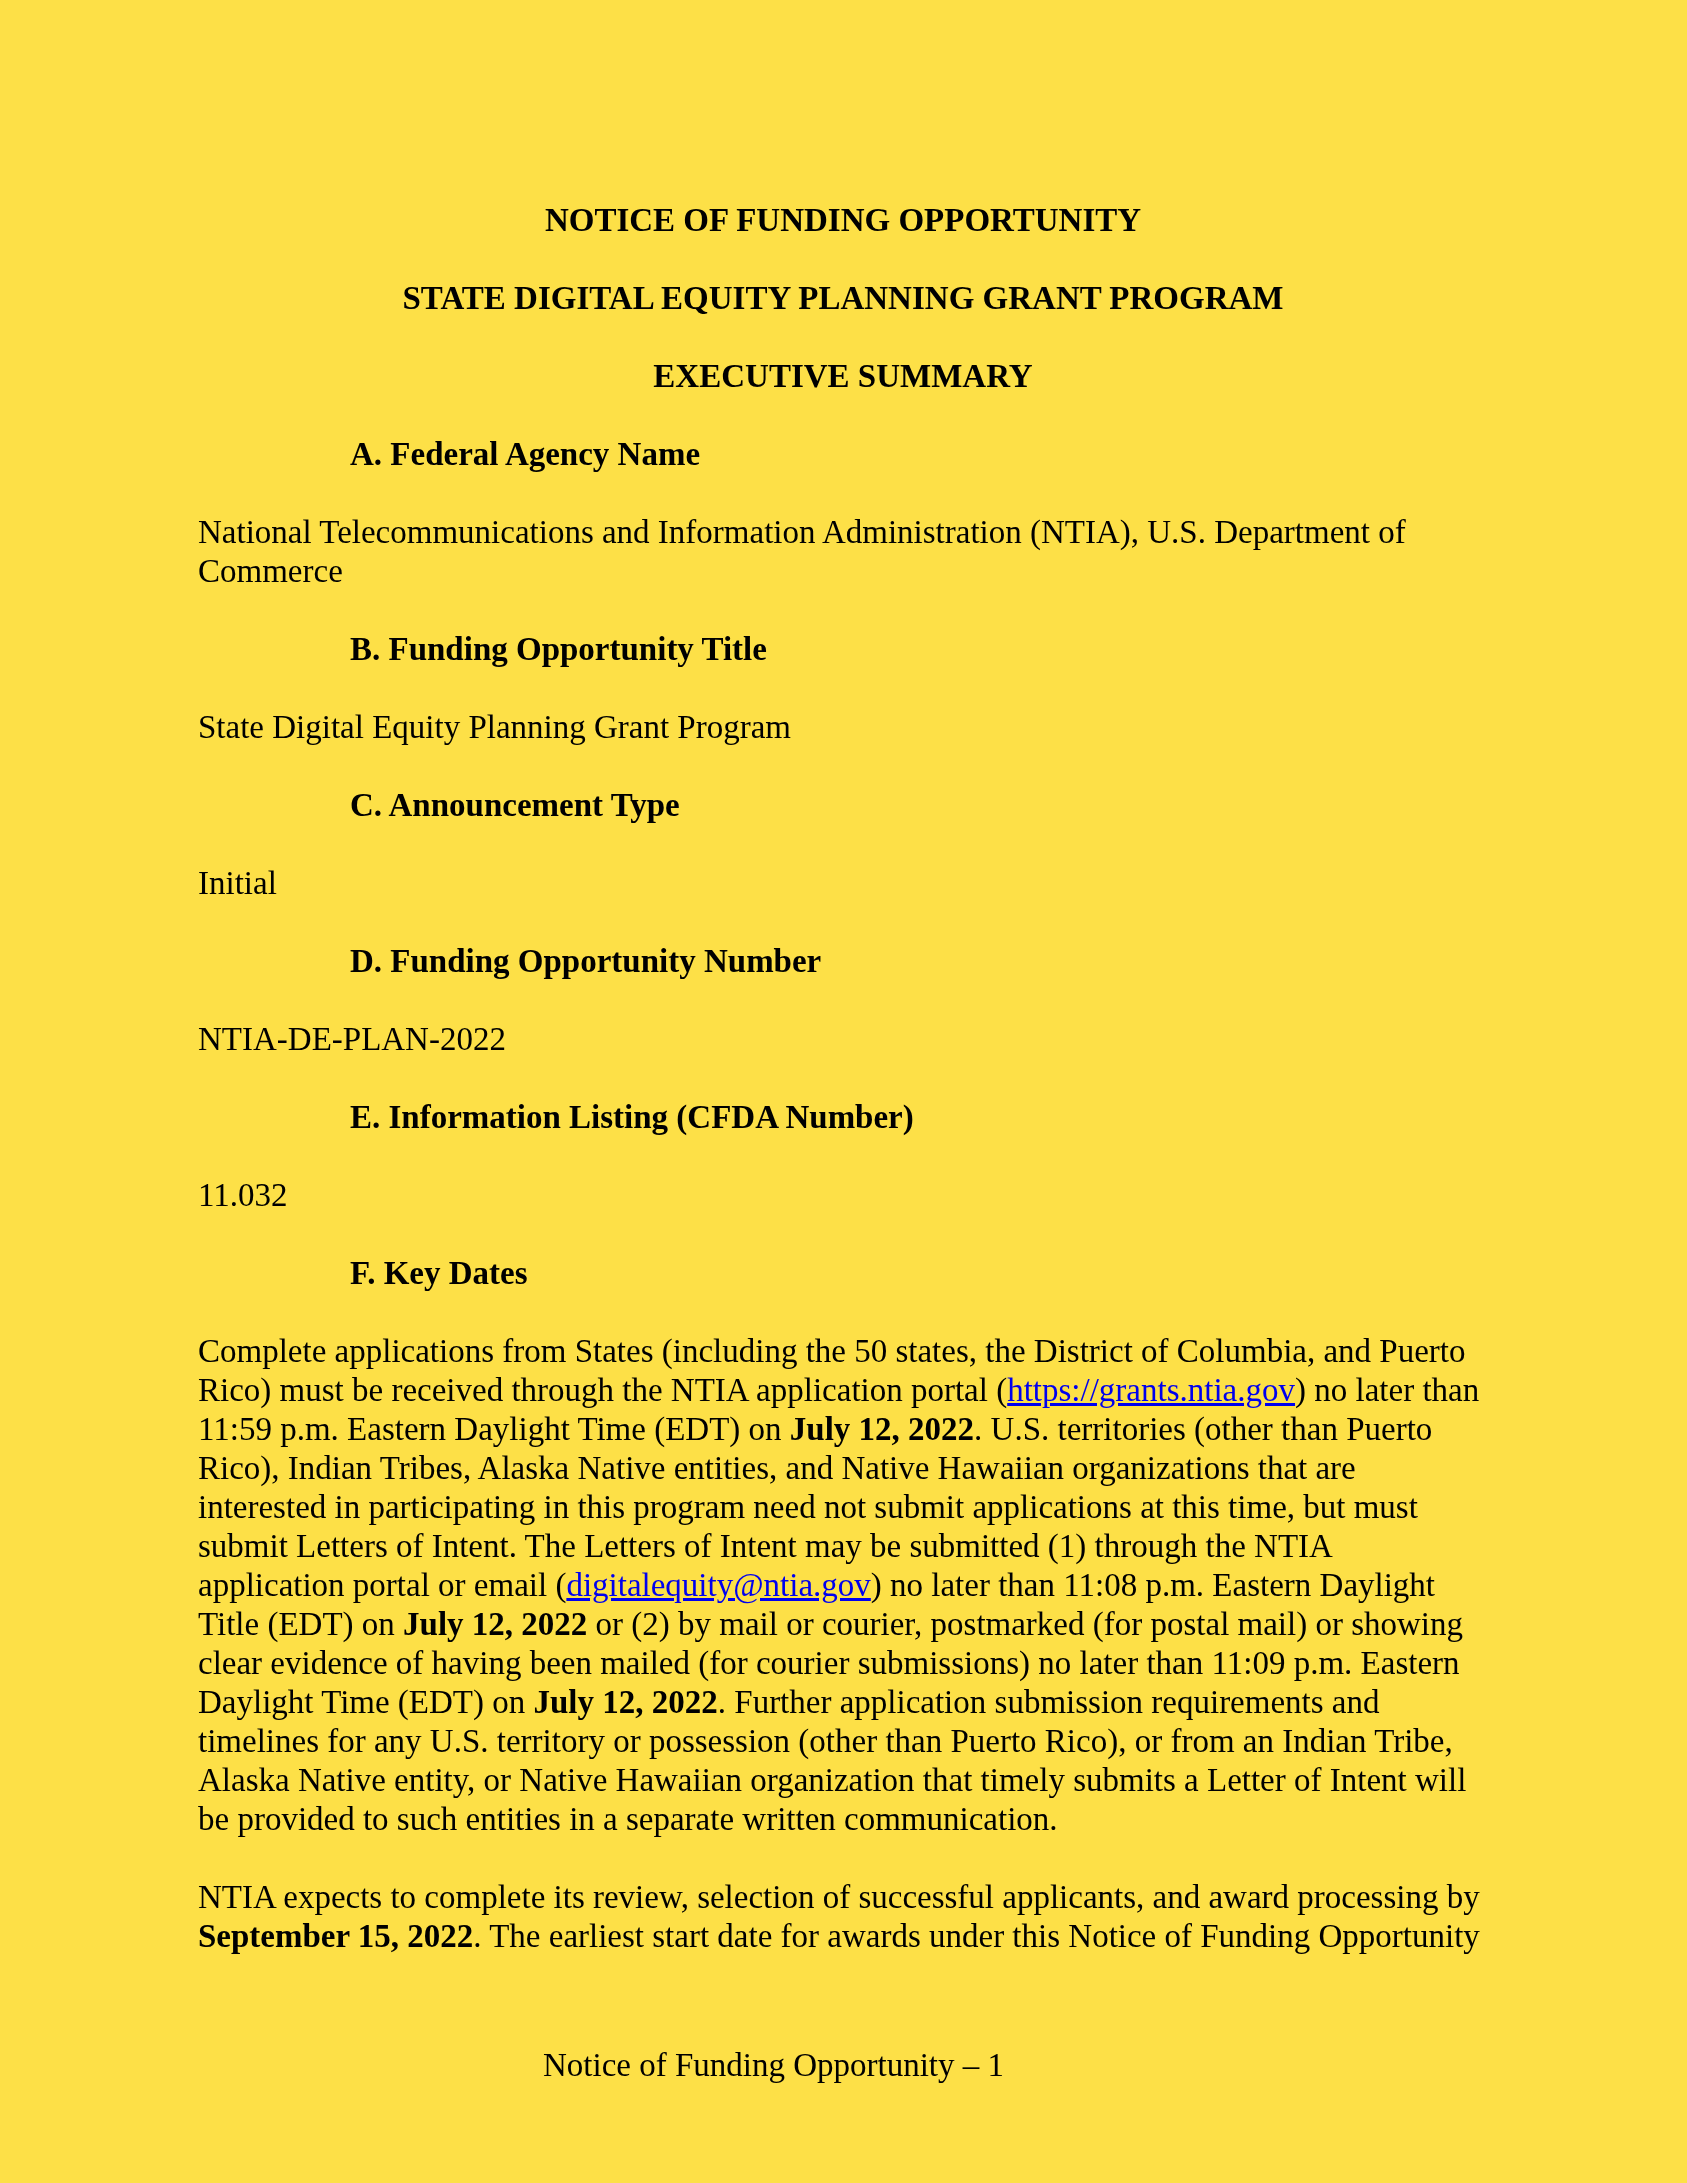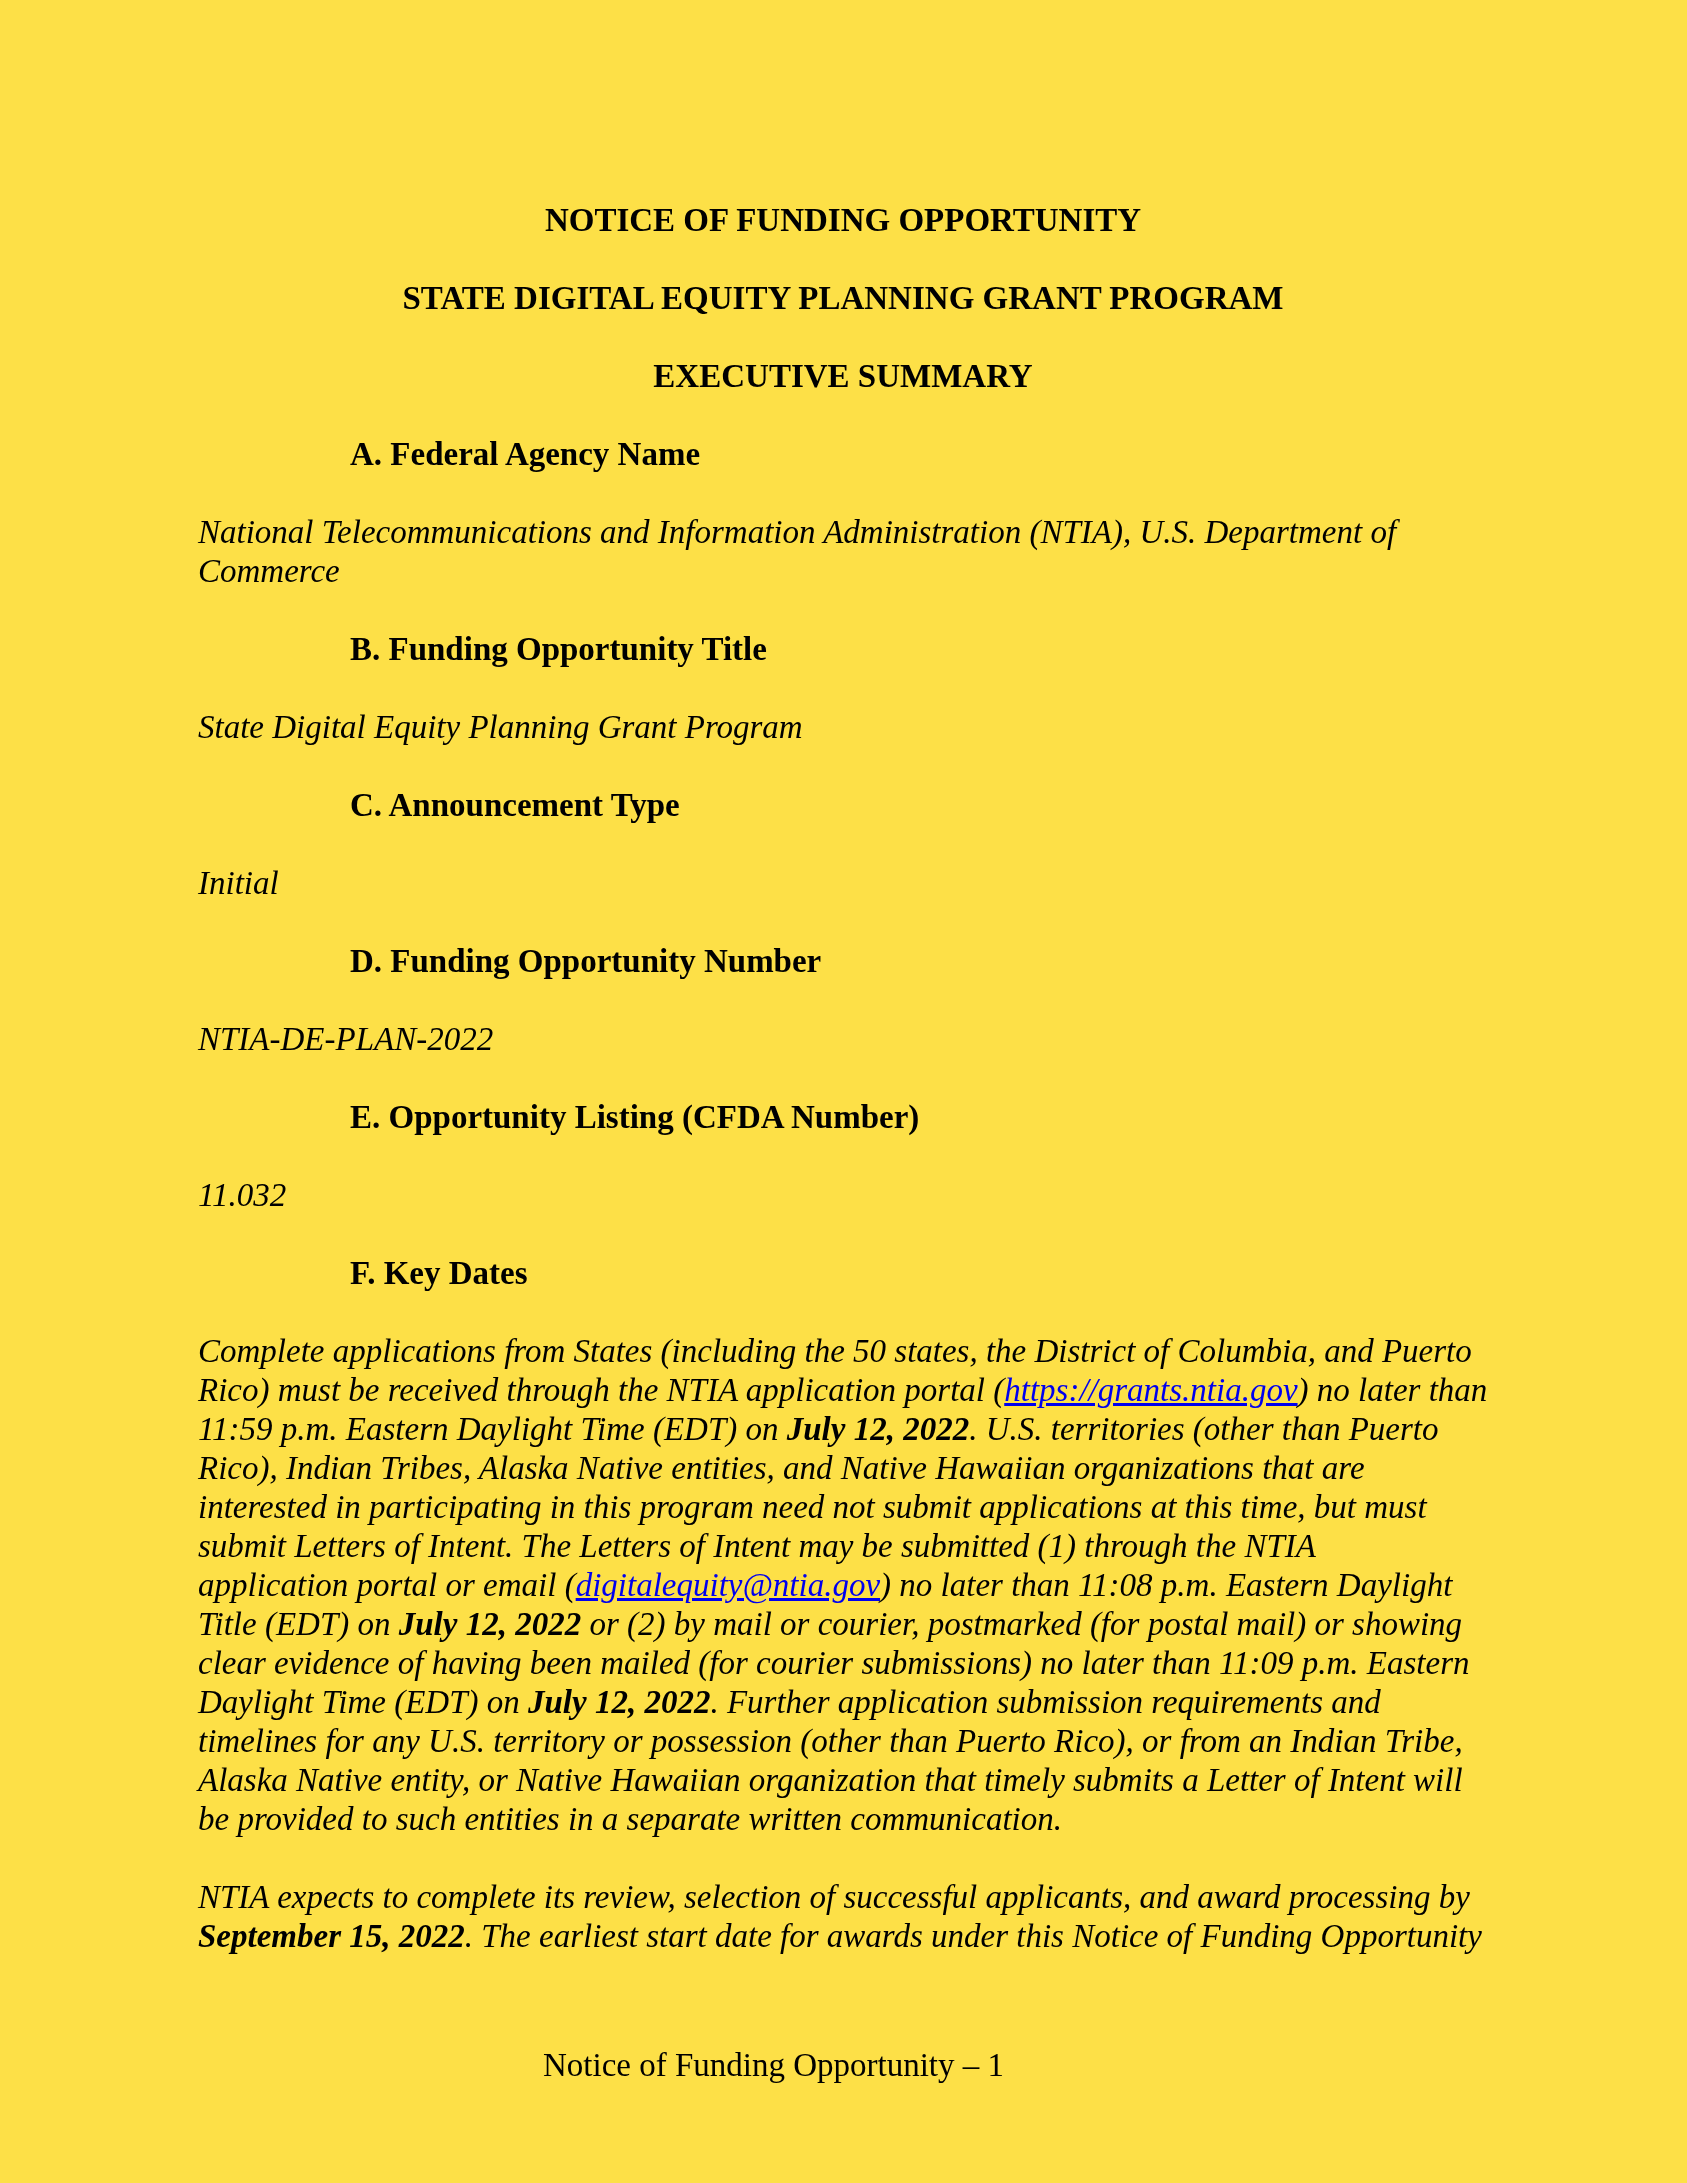--- a/index.html
+++ b/index.html
@@ -40,7 +40,6 @@
   }
   .para {
     margin: 0 0 39px 0;
-    font-style: italic;
   }
   .line {
     white-space: nowrap;

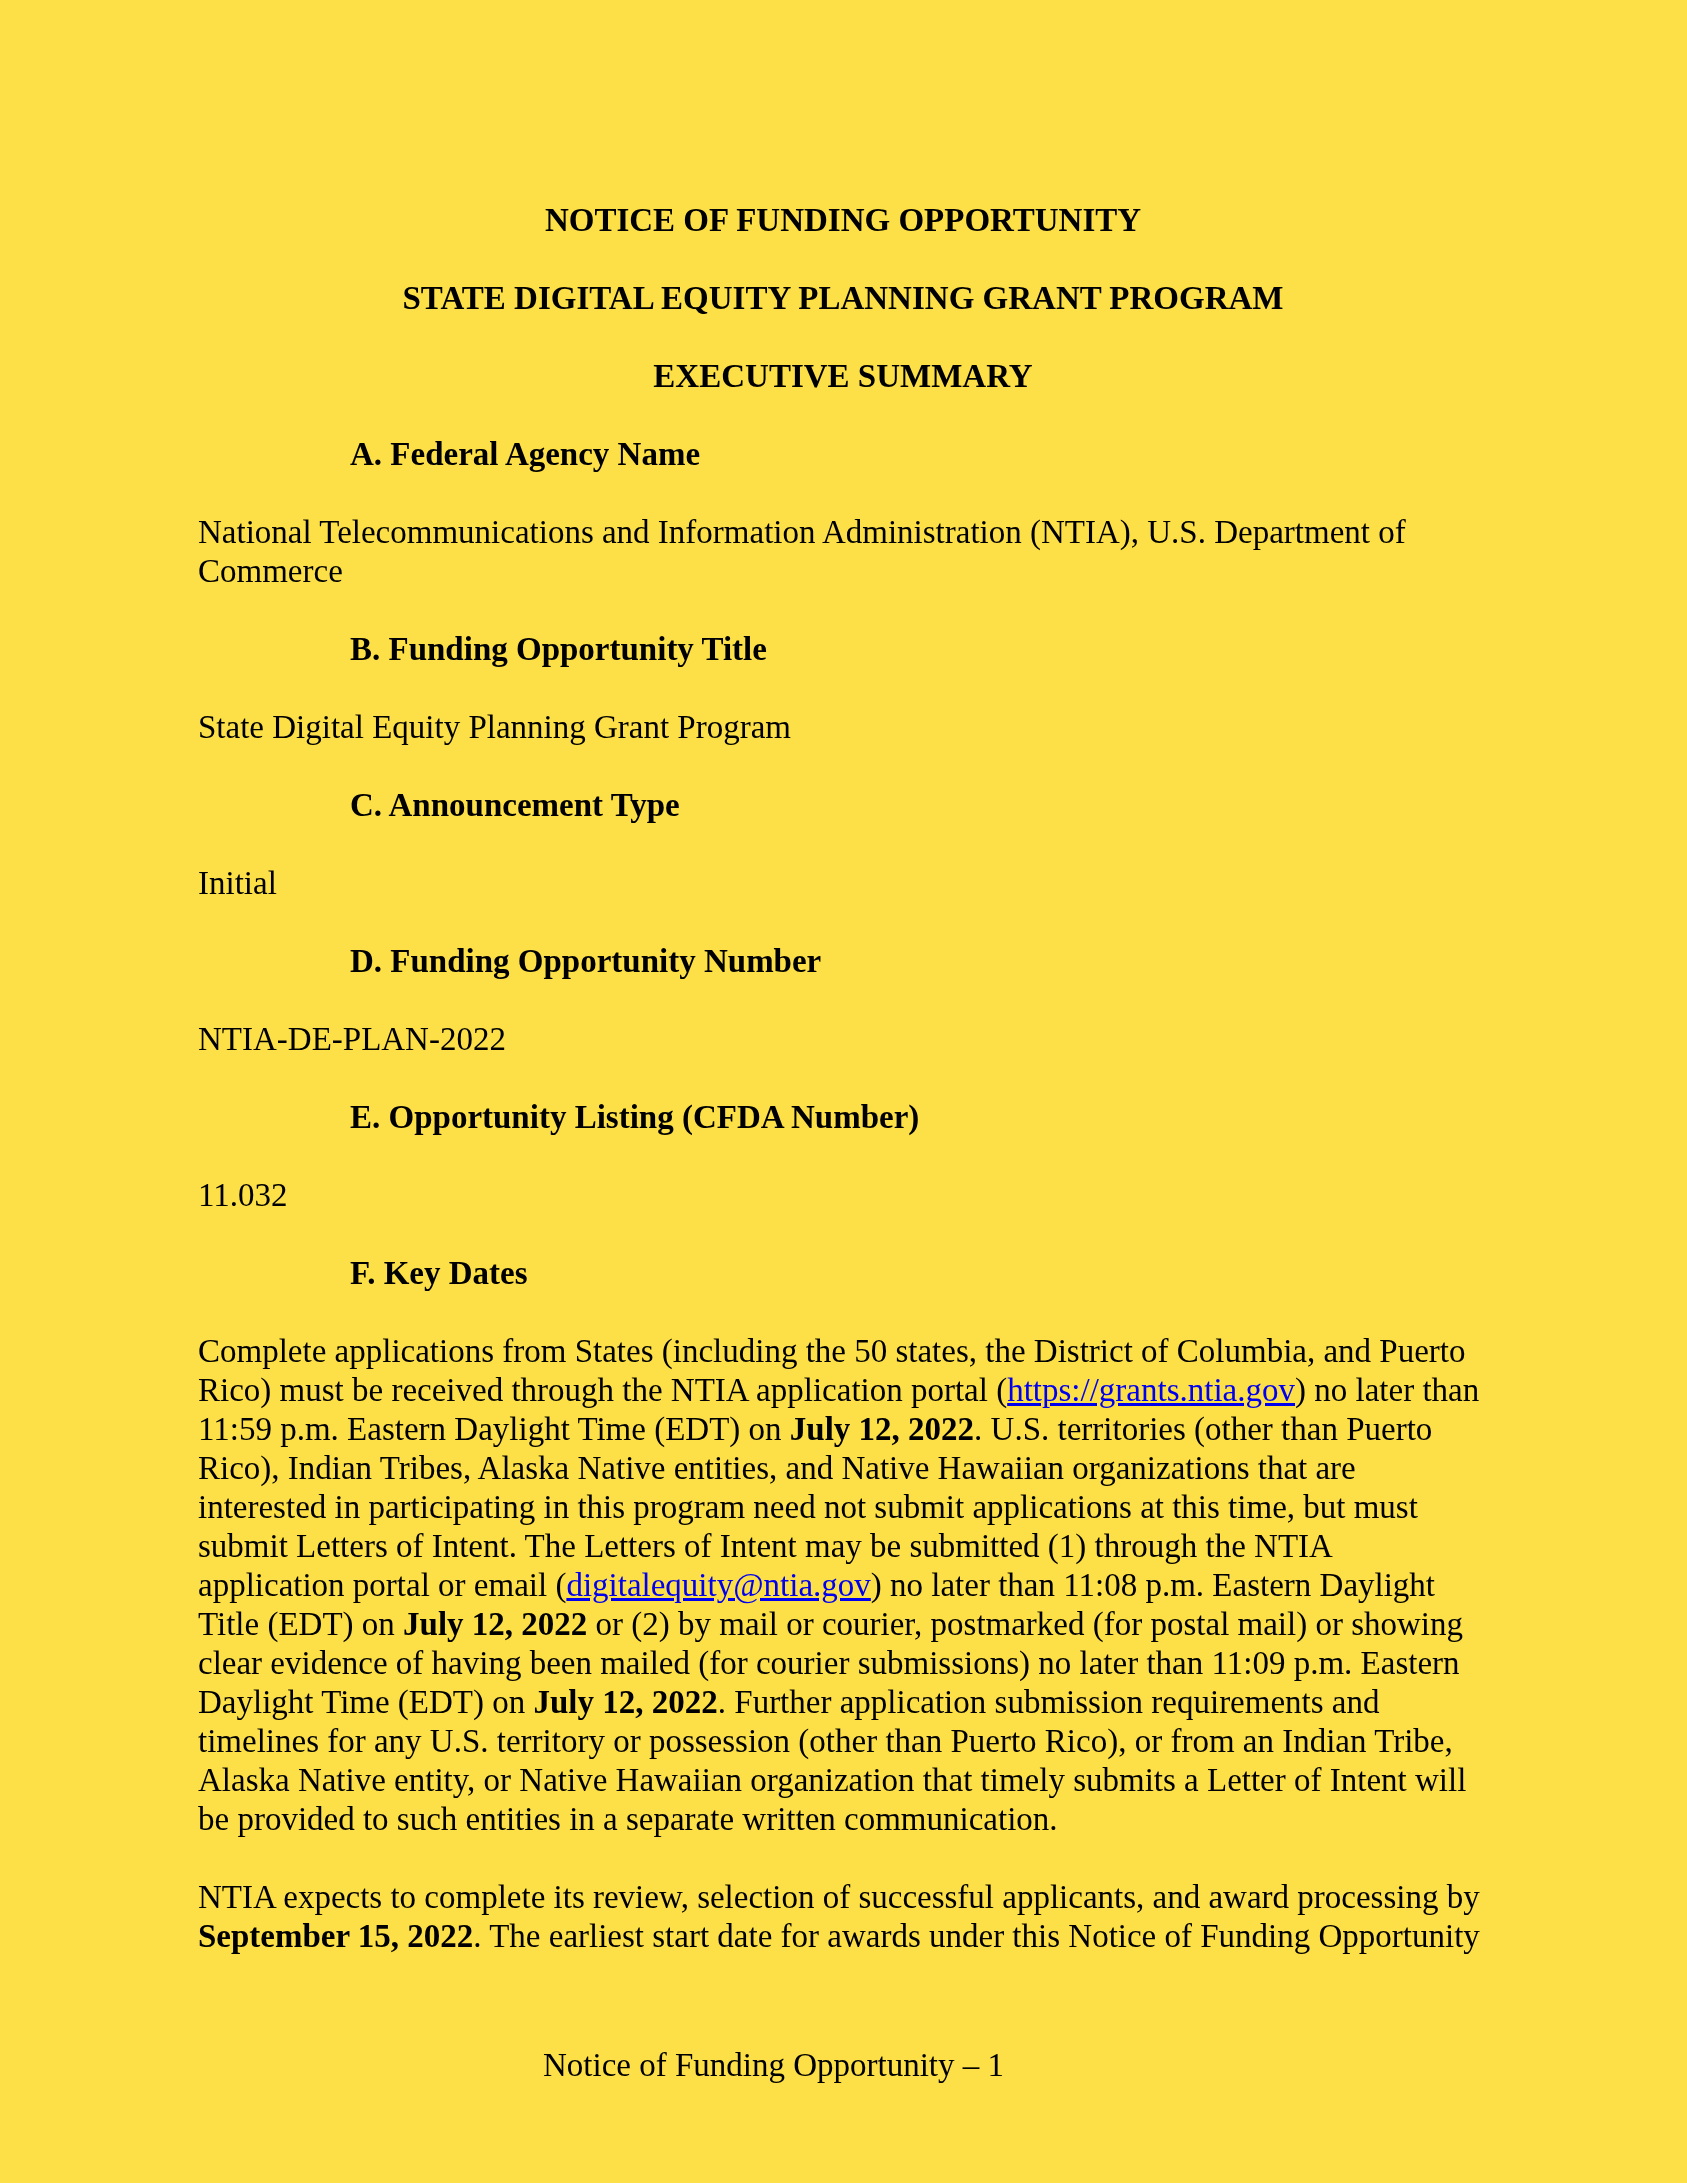--- a/index.html
+++ b/index.html
@@ -87,7 +87,7 @@
         <div class="para">
           <div class="line"><span>NTIA-DE-PLAN-2022</span></div>
         </div>
-        <div class="heading">E. Opportunity Listing (CFDA Number)</div>
+        <div class="heading">E. Information Listing (CFDA Number)</div>
         <div class="para">
           <div class="line"><span>11.032</span></div>
         </div>

